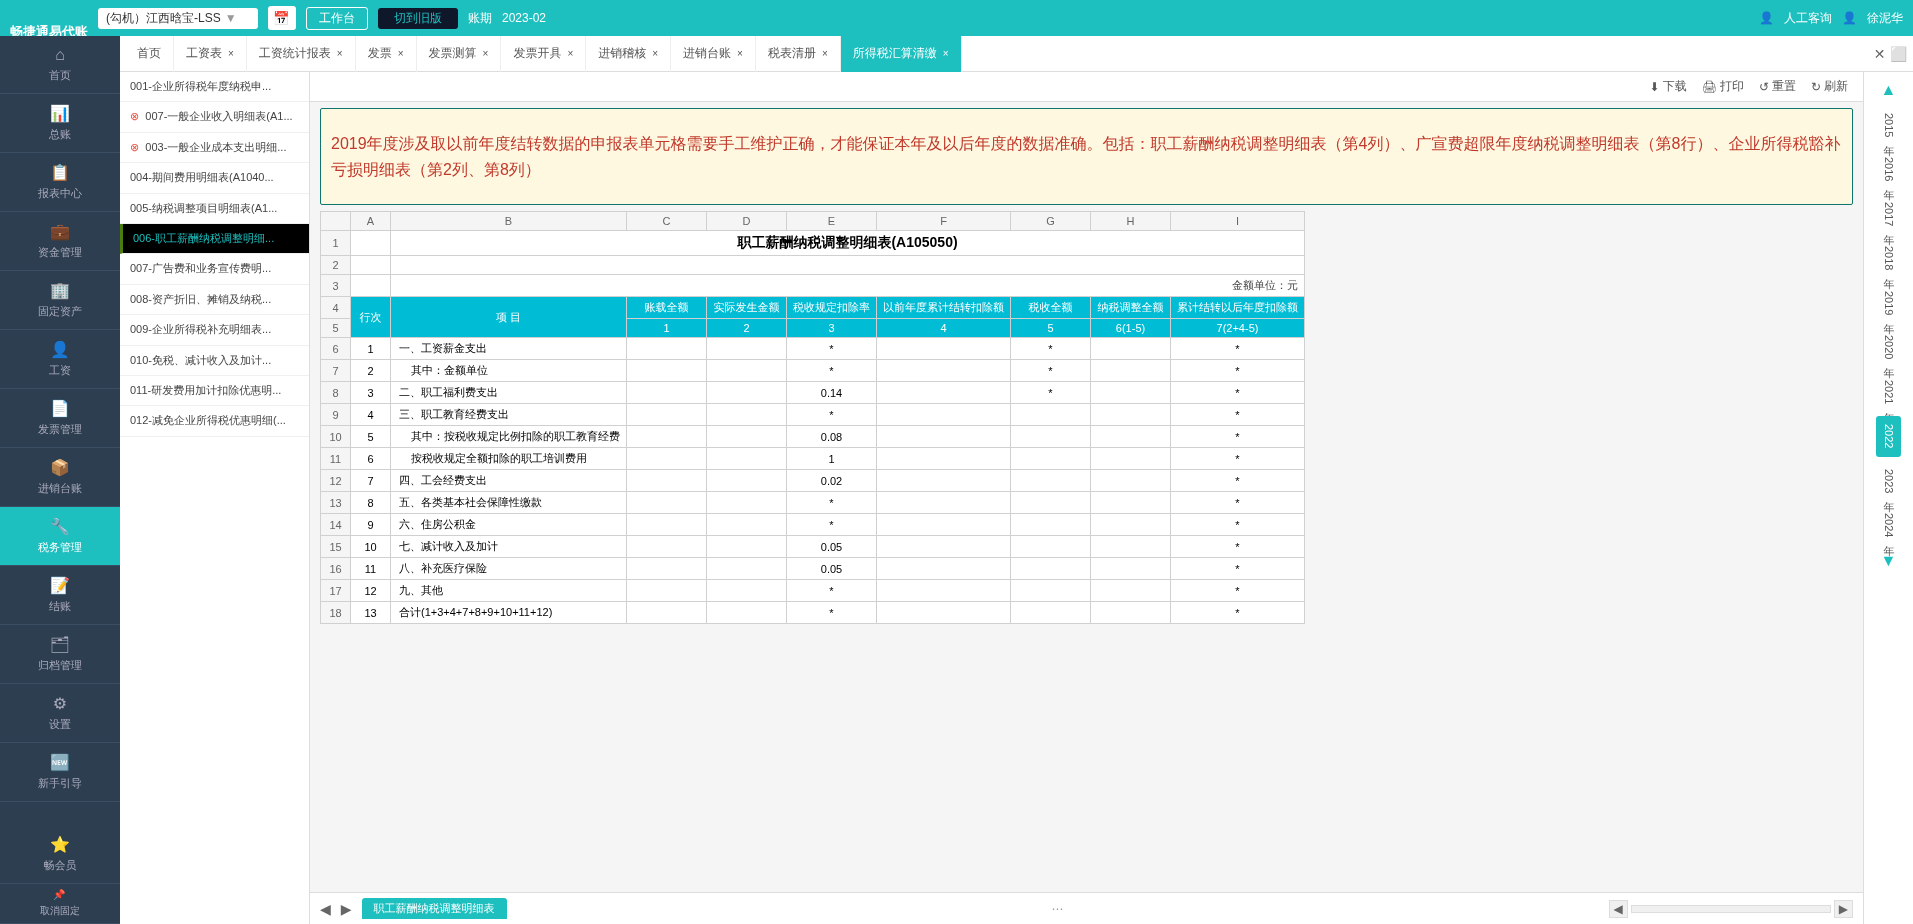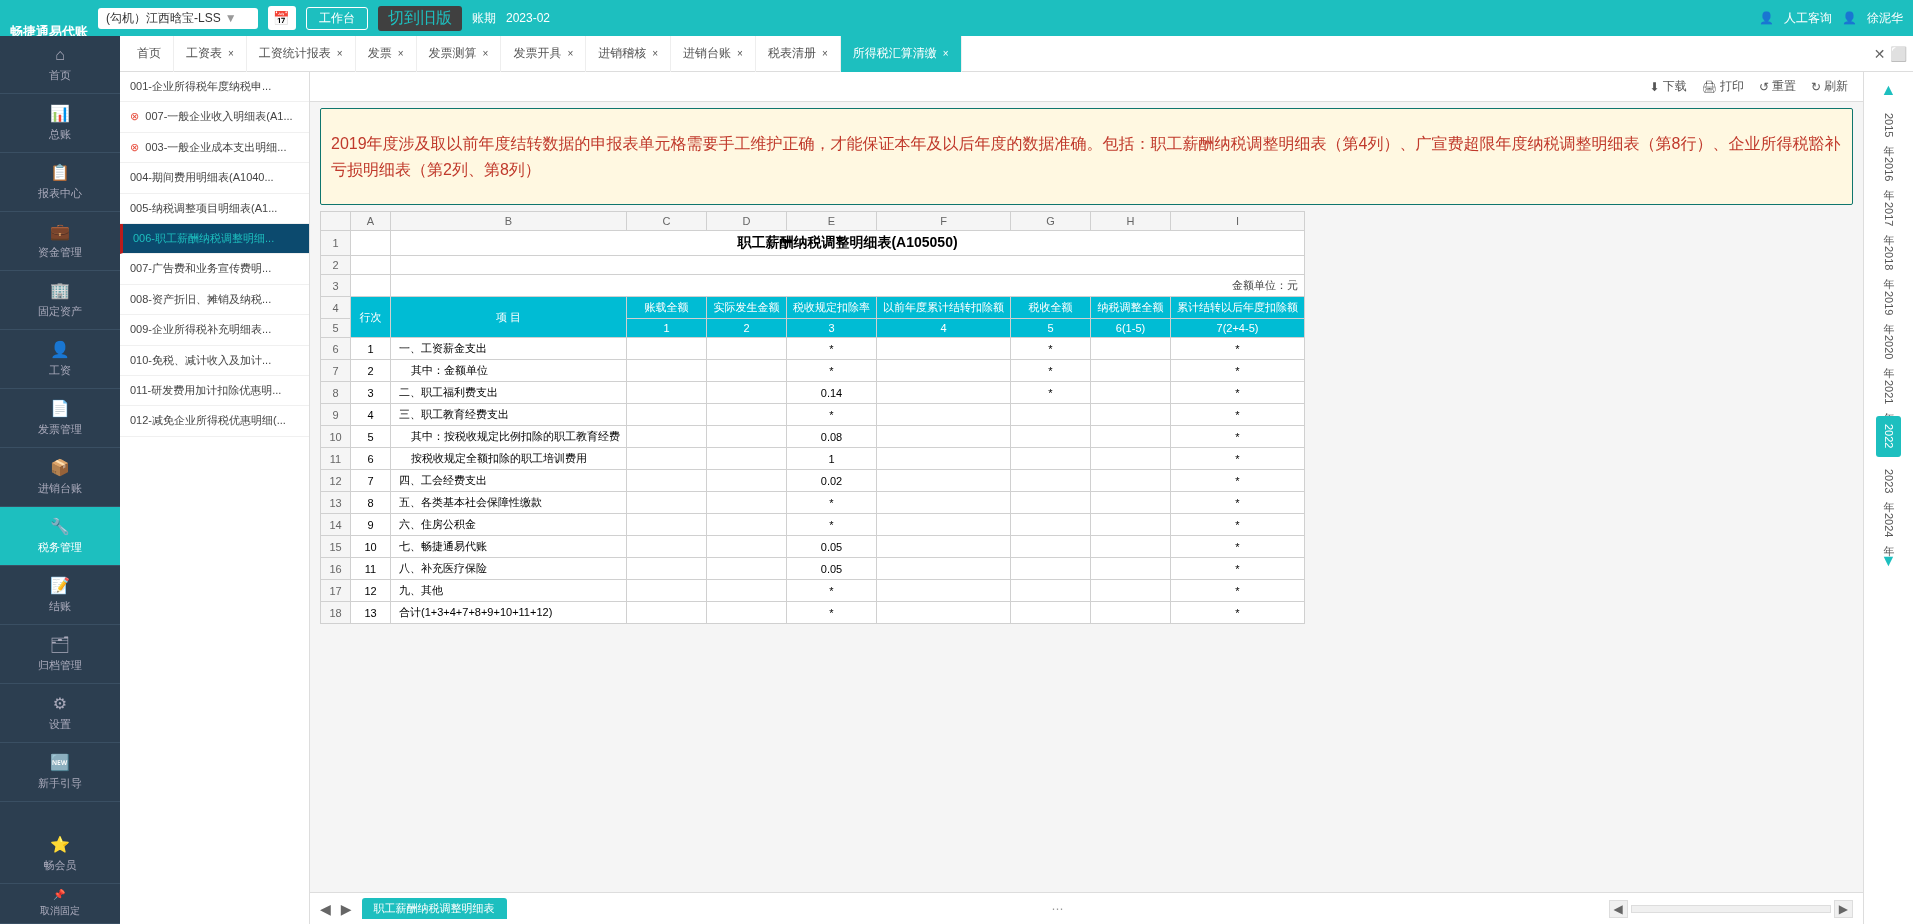--- a/index.html
+++ b/index.html
@@ -12,7 +12,7 @@
     .top-bar-company .arrow { color: #999; }
     .top-bar-icon-btn { background: white; border: none; border-radius: 3px; width: 28px; height: 24px; cursor: pointer; display: flex; align-items: center; justify-content: center; color: #666; }
     .top-bar-work { background: #1dbfbf; border: 1px solid white; color: white; border-radius: 3px; padding: 2px 12px; font-size: 12px; cursor: pointer; }
-    .top-bar-switch { background: #404040; color: #1dbfbf; border: none; border-radius: 3px; padding: 2px 10px; font-size: 16px; cursor: pointer; }
+    .top-bar-switch { background: #0f172a; color: #1dbfbf; border: none; border-radius: 3px; padding: 2px 16px; font-size: 12px; cursor: pointer; }
     .top-bar-right { margin-left: auto; display: flex; align-items: center; gap: 10px; color: white; font-size: 12px; }
 
     

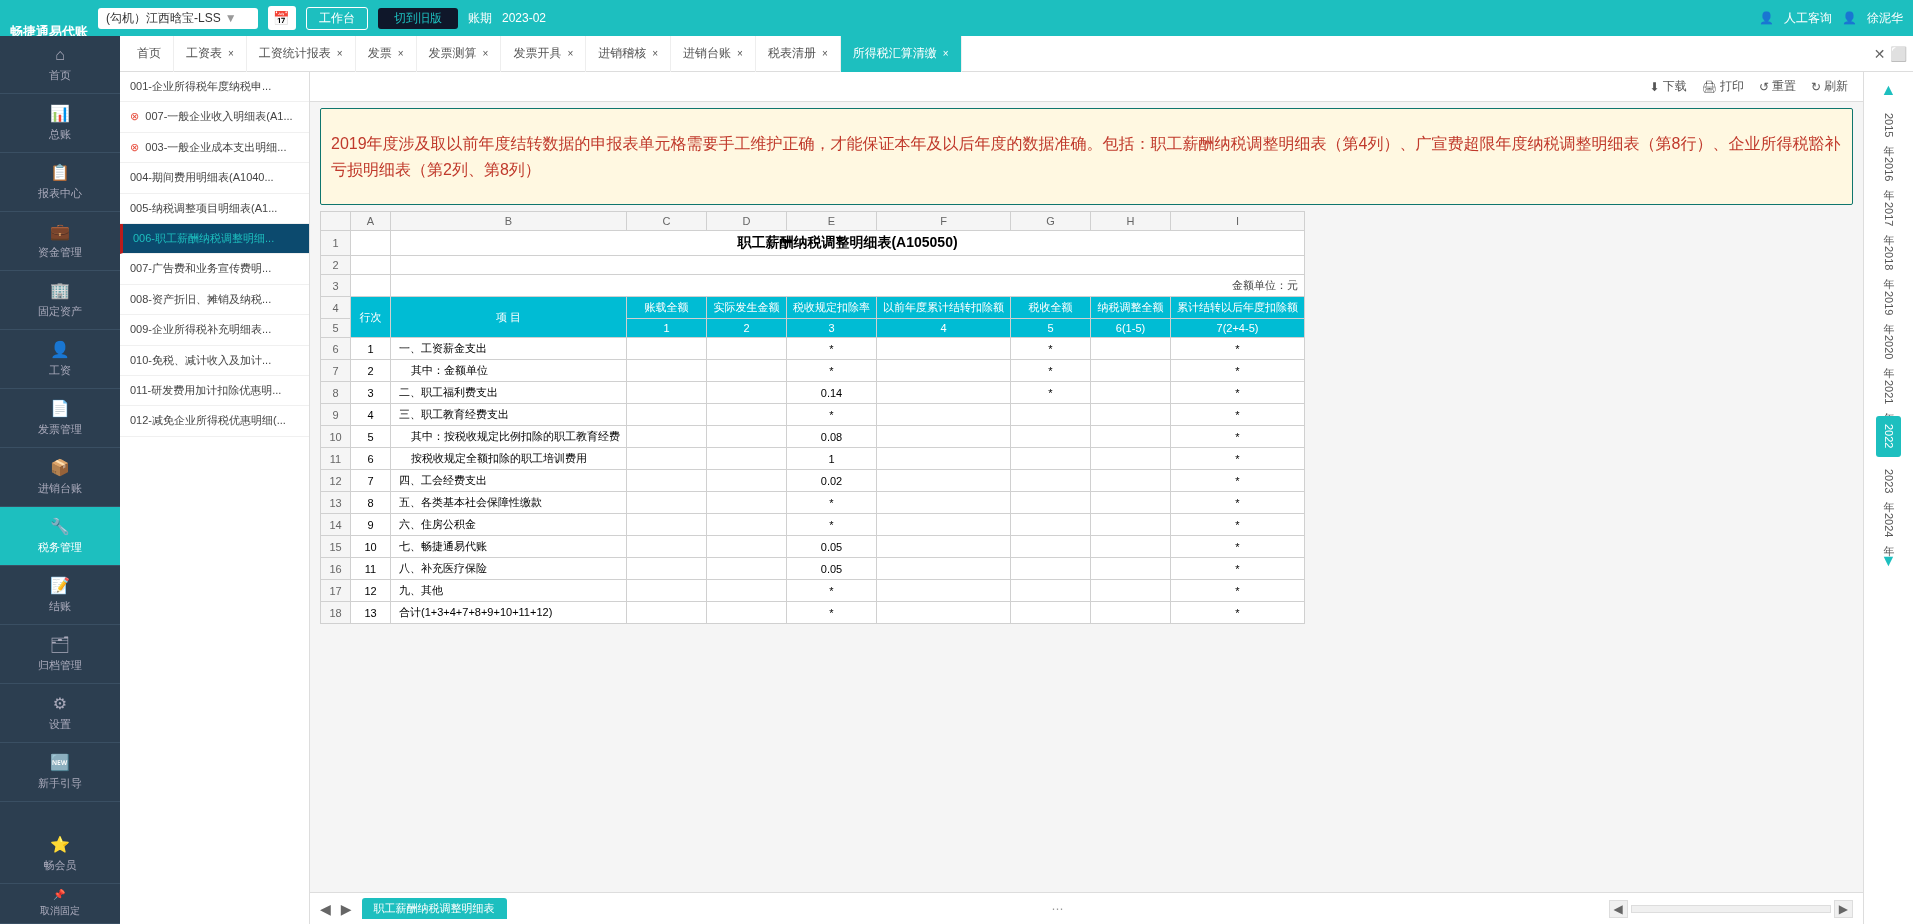--- a/index.html
+++ b/index.html
@@ -42,7 +42,7 @@
     
     .left-panel { width: 190px; background: white; border-right: 1px solid #ddd; flex-shrink: 0; overflow-y: auto; }
     .left-panel-item { padding: 7px 10px; font-size: 11px; cursor: pointer; color: #444; border-bottom: 1px solid #f0f0f0; line-height: 1.4; }
-    .left-panel-item.active { background: #0c4a6e; color: #1dbfbf; border-left: 3px solid #b91c1c; }
+    .left-panel-item.active { background: #000000; color: #1dbfbf; border-left: 3px solid #4d7c0f; }
     .left-panel-item .error-icon { color: #e74c3c; margin-right: 3px; }
 
     

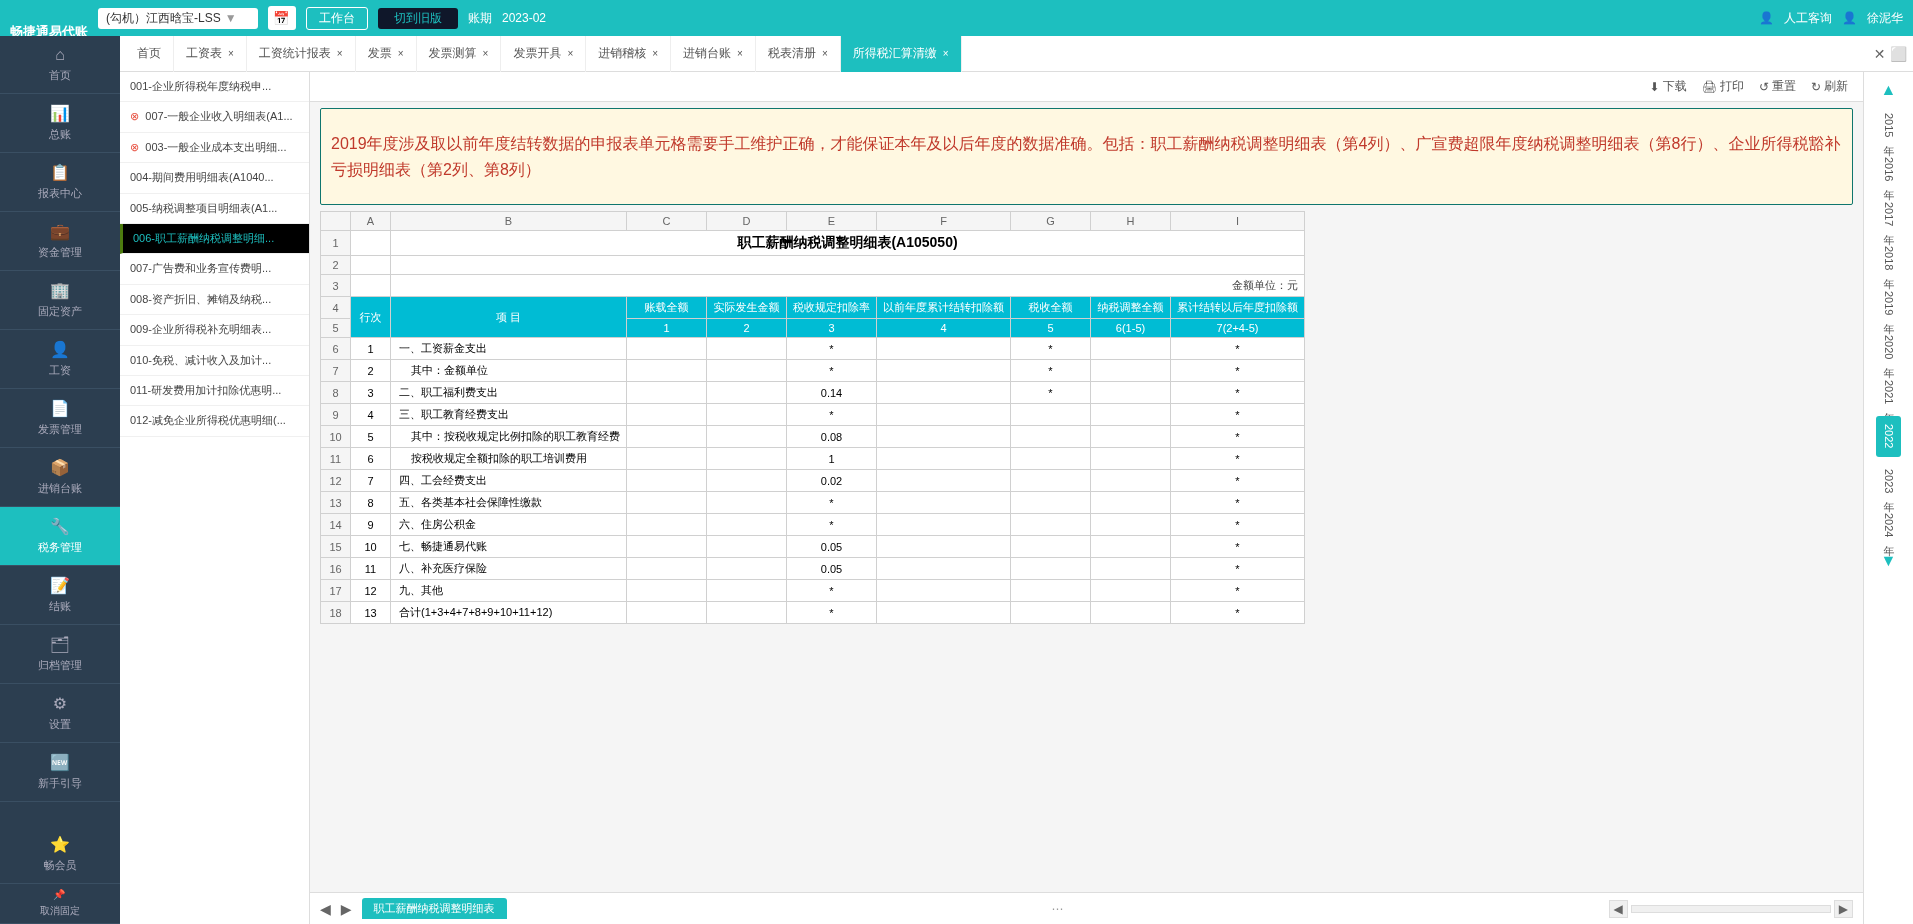--- a/index.html
+++ b/index.html
@@ -458,7 +458,7 @@
             <tr>
               <td class="row-num">15</td>
               <td class="seq-cell">10</td>
-              <td class="item-cell">七、畅捷通易代账</td>
+              <td class="item-cell">七、减计收入及加计</td>
               <td class="data-cell"></td>
               <td class="data-cell"></td>
               <td class="data-cell">0.05</td>

